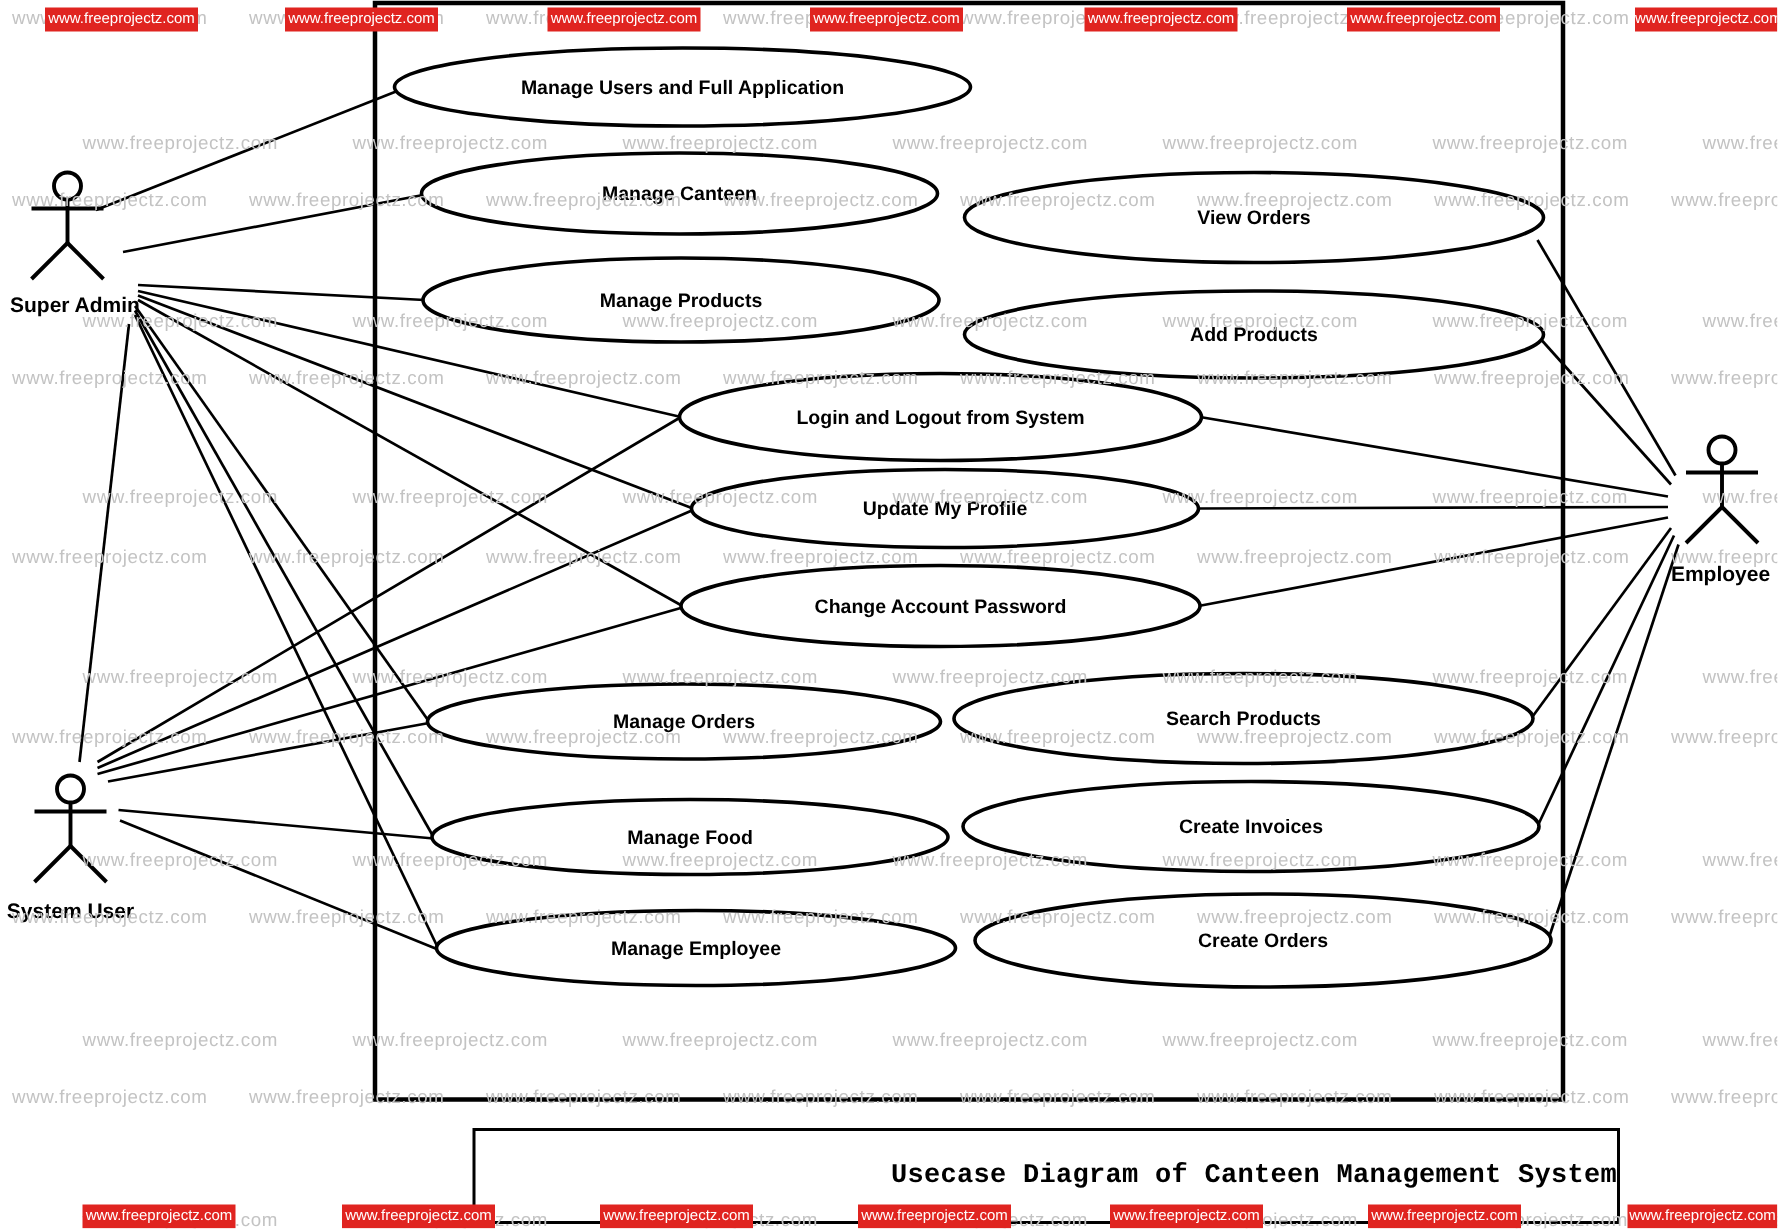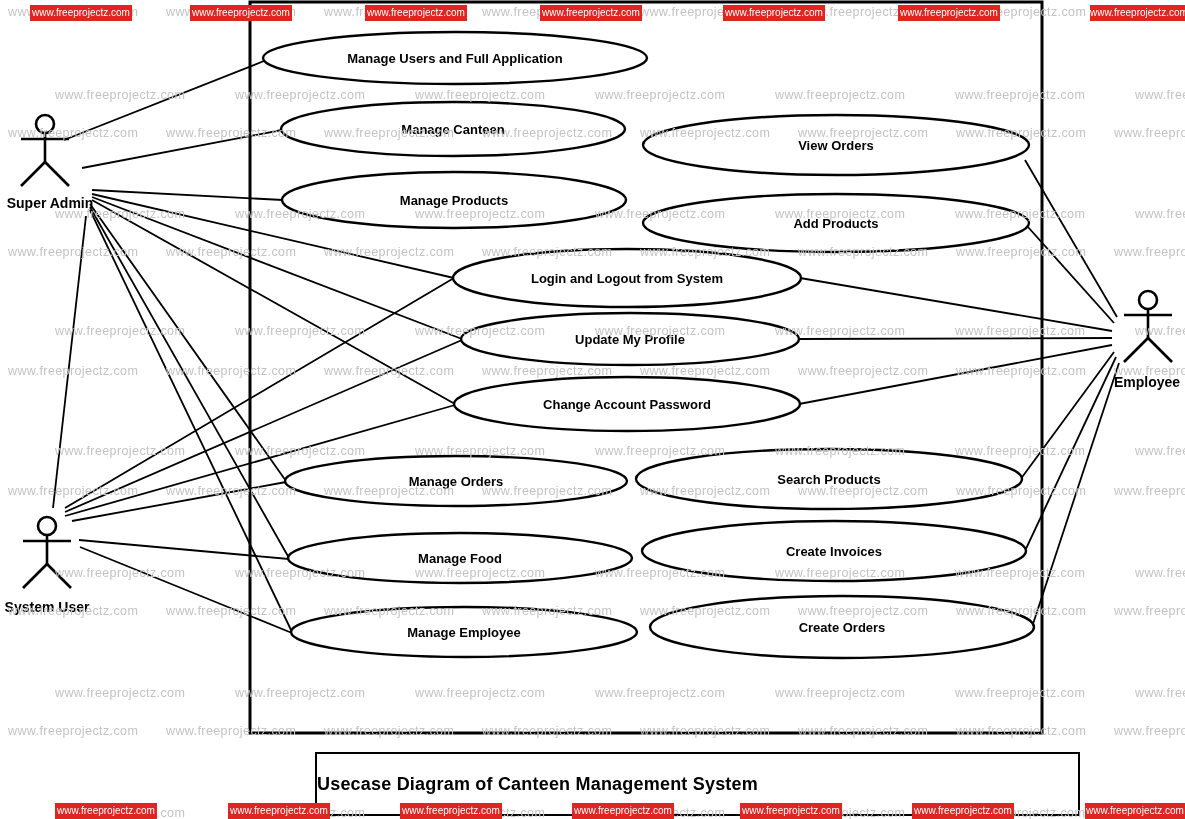--- a/index.html
+++ b/index.html
@@ -7,7 +7,7 @@
          font-family:"Liberation Sans","DejaVu Sans",sans-serif;}
   #diagram-svg{position:absolute;left:0;top:0;z-index:1;}
   #title-box{position:absolute;left:315px;top:752px;width:761px;height:60px;border:2px solid #000;
-             background:#fff;display:flex;align-items:center;justify-content:flex-start;z-index:2;}
+             background:#fff;display:flex;align-items:center;justify-content:flex-end;z-index:2;font-family:Liberation Mono, monospace;}
   #title-box span{font-weight:bold;font-size:18px;color:#000;letter-spacing:.2px;}
   #wm-layer{position:absolute;left:0;top:0;width:100%;height:100%;z-index:3;pointer-events:none;}
   .wm{position:absolute;color:#c3c3c3;font-size:12.5px;letter-spacing:.4px;white-space:nowrap;}

